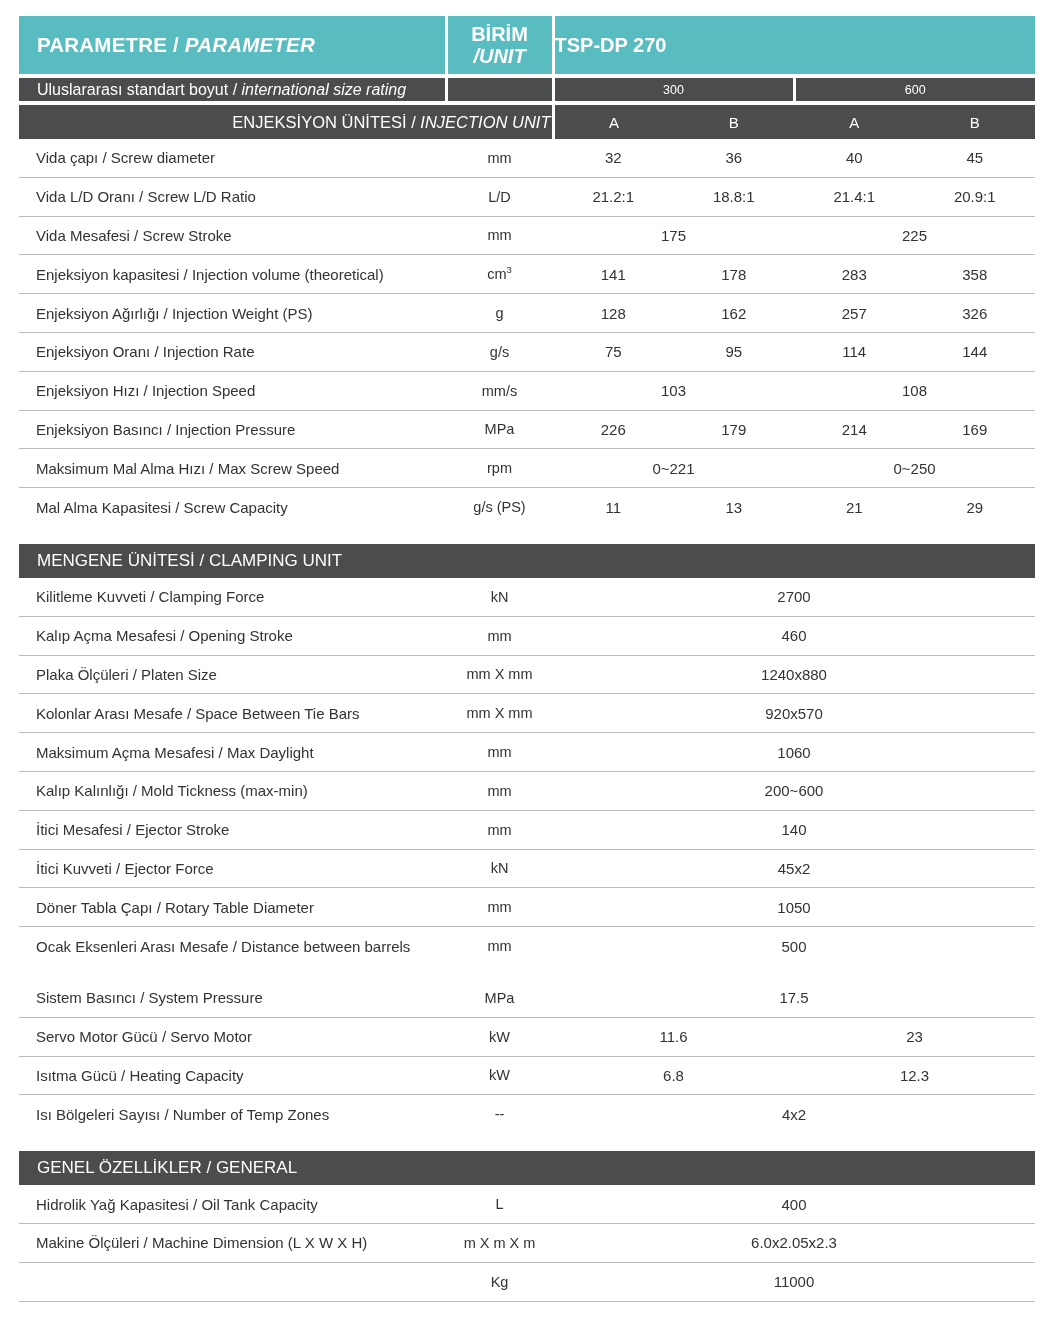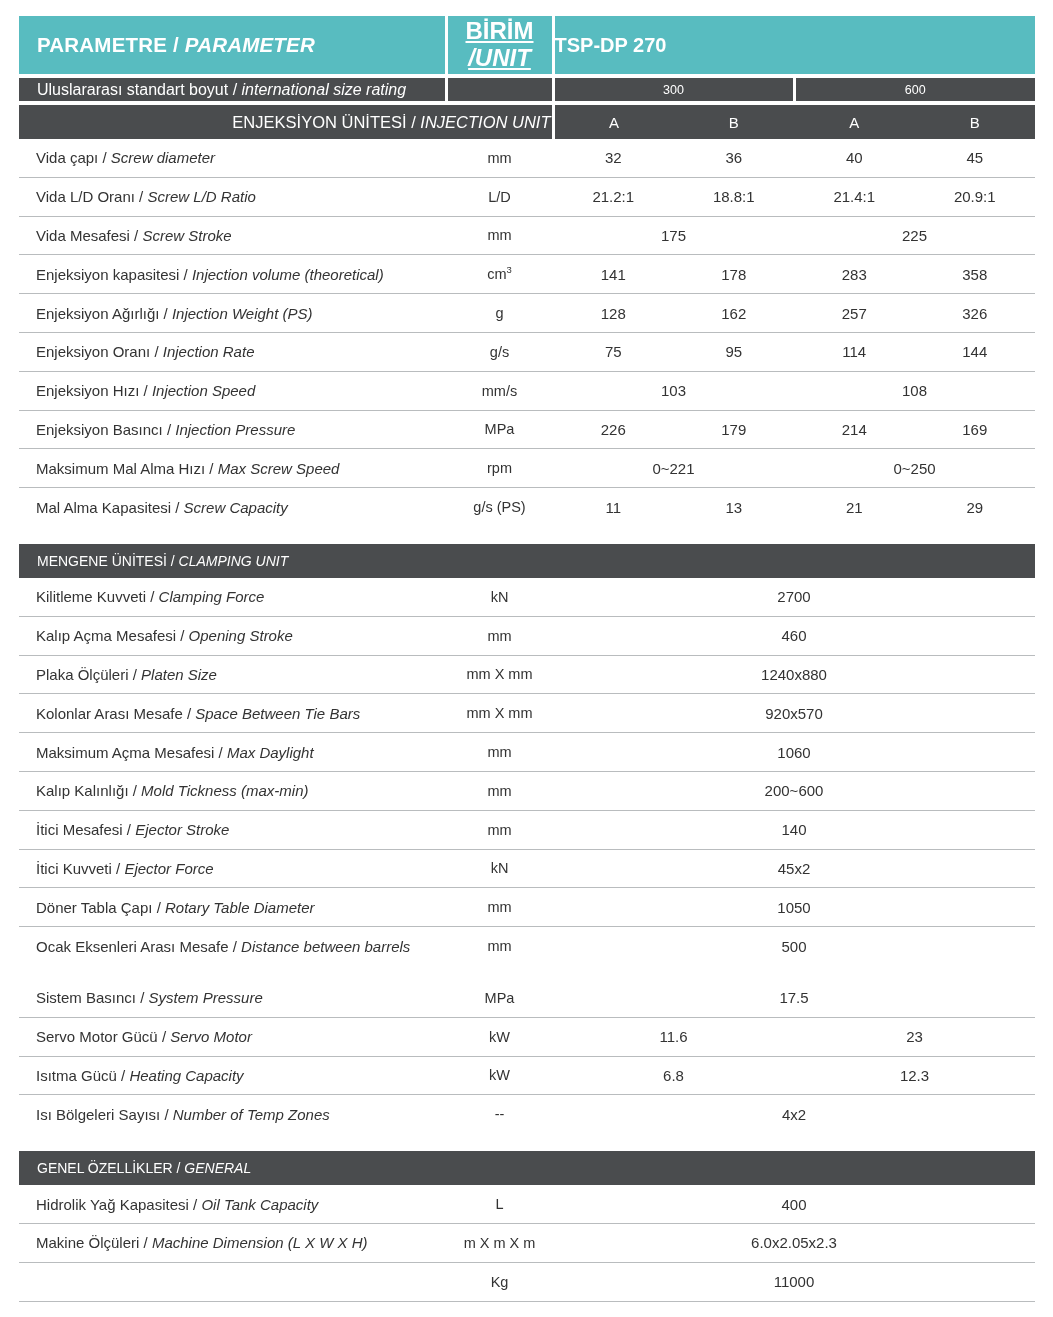--- a/index.html
+++ b/index.html
@@ -56,12 +56,11 @@
     font-weight: bold;
   }
   .hdr-unit {
-    font-size: 24px;
+    font-size: 20px;
     font-weight: bold;
     text-align: center;
     line-height: 1.12;
     padding-left: 0 !important;
-    text-decoration: underline;
   }
   .hdr-unit .l2 {
     font-style: italic;

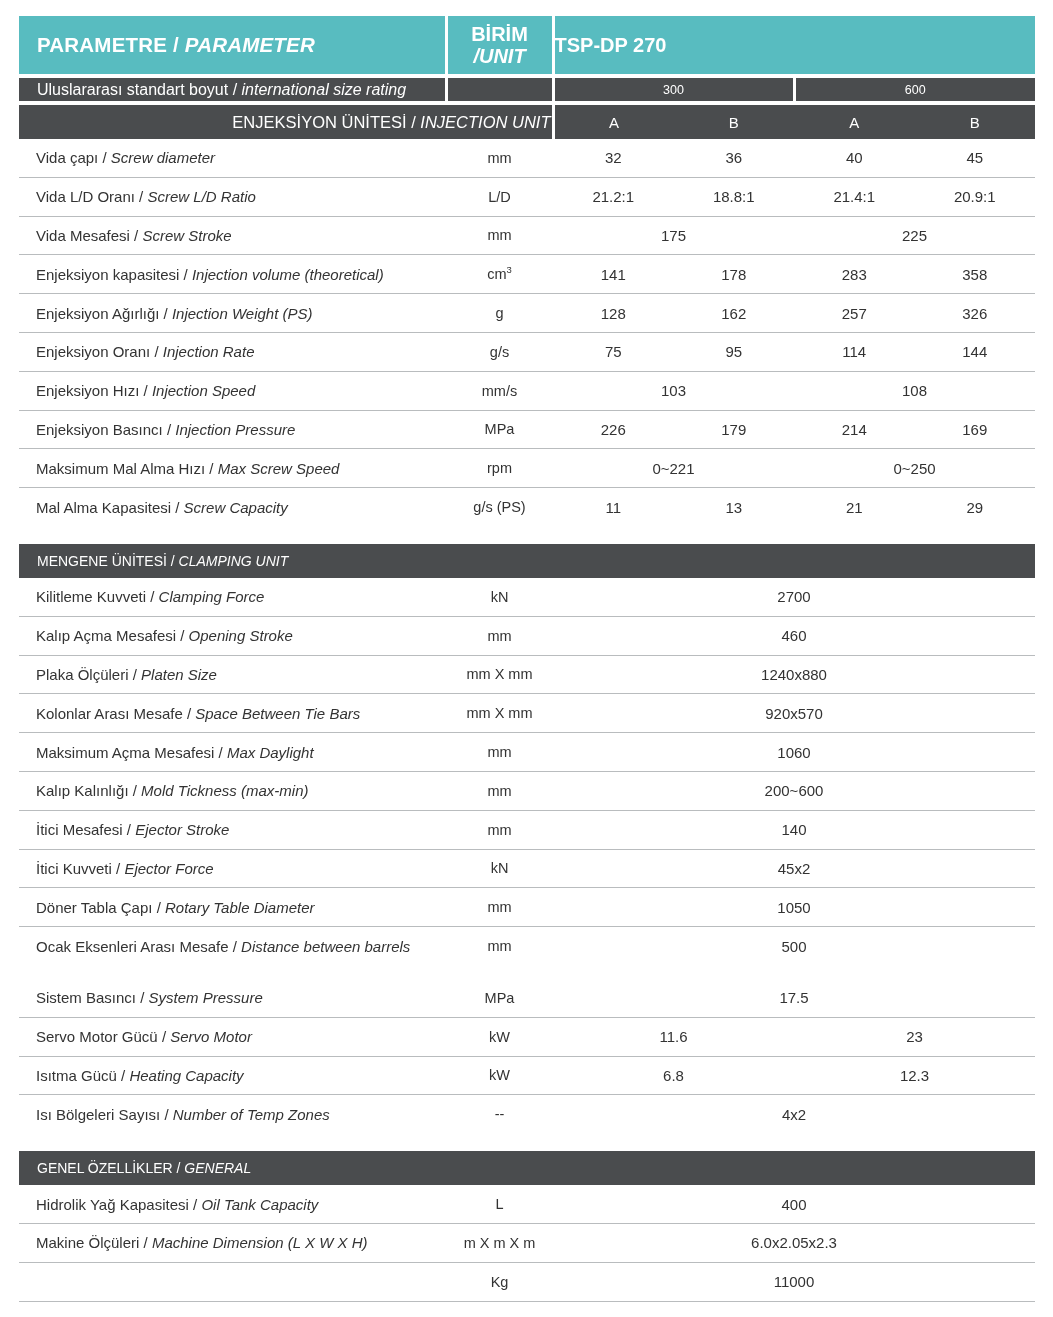--- a/index.html
+++ b/index.html
@@ -154,7 +154,7 @@
   tr.row.last td.u,
   tr.row.last td.v { border-bottom: none; }
 
-  .it { font-style: italic; }
+  .it { }
   sup { font-size: 9.5px; vertical-align: super; line-height: 0; }
 </style>
 </head>

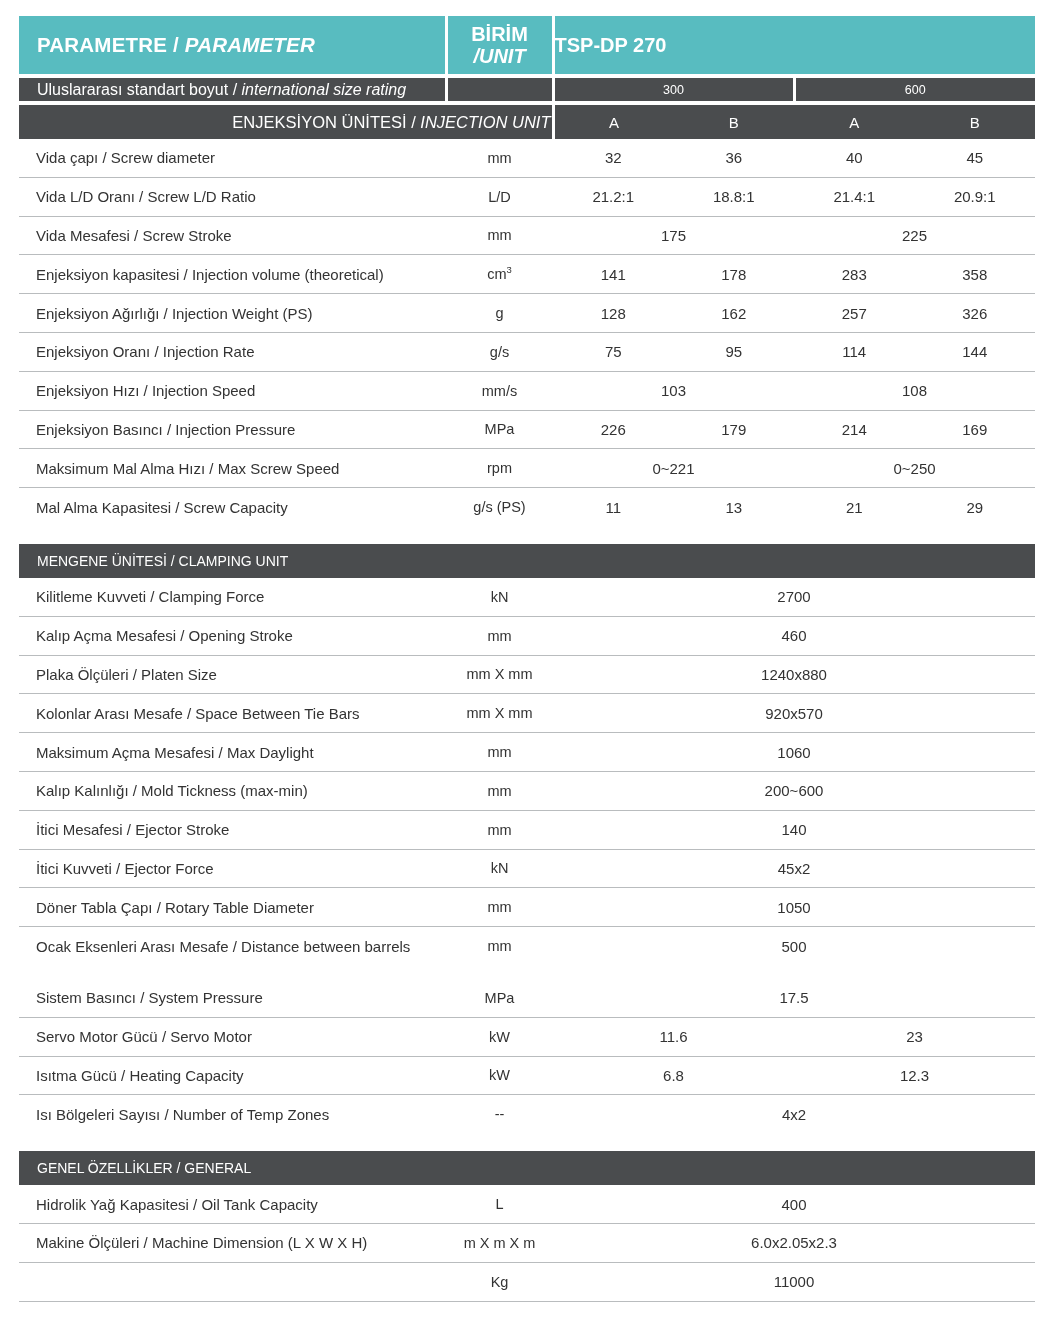--- a/index.html
+++ b/index.html
@@ -117,7 +117,7 @@
   }
   .sec .sec-title .it { font-style: italic; }
   .sec .sec-wide {
-    font-size: 14px;
+    font-size: 17px;
     padding-left: 18px;
     white-space: nowrap;
   }

